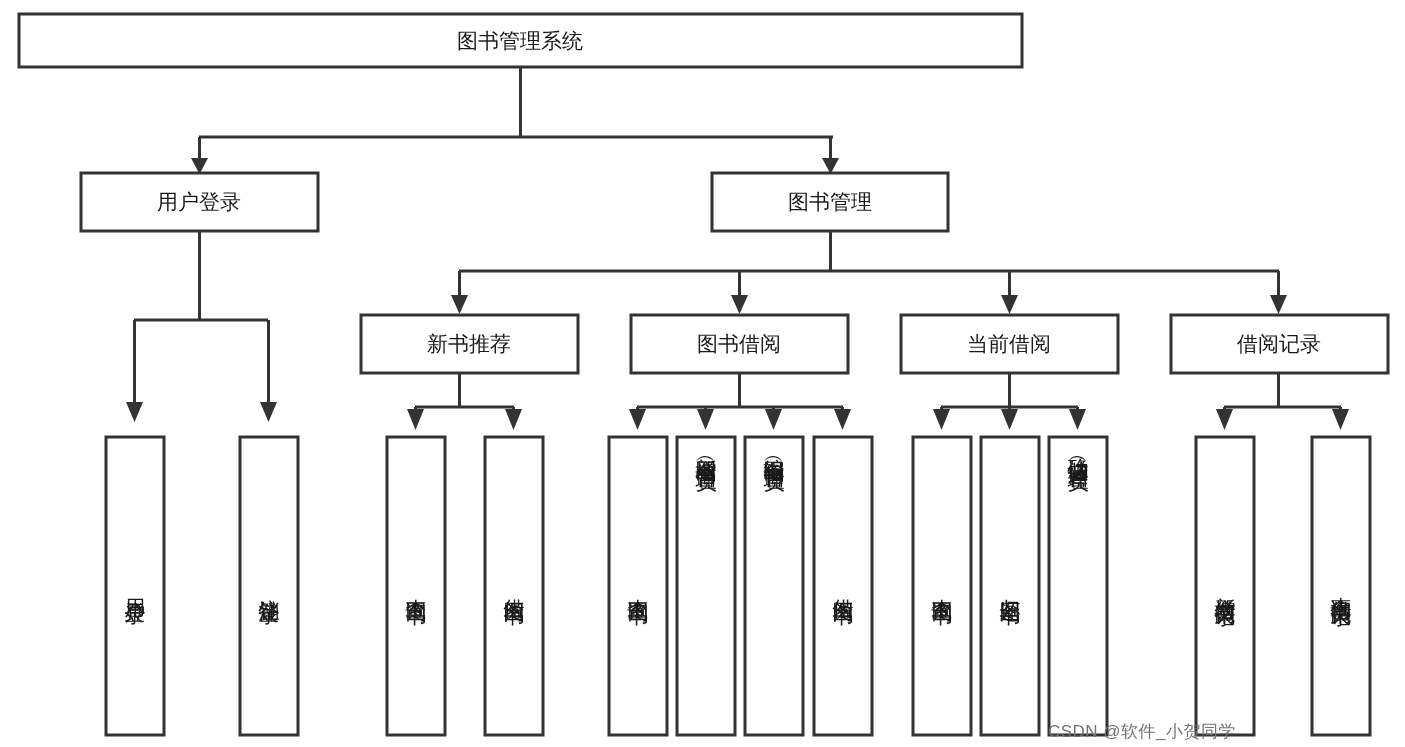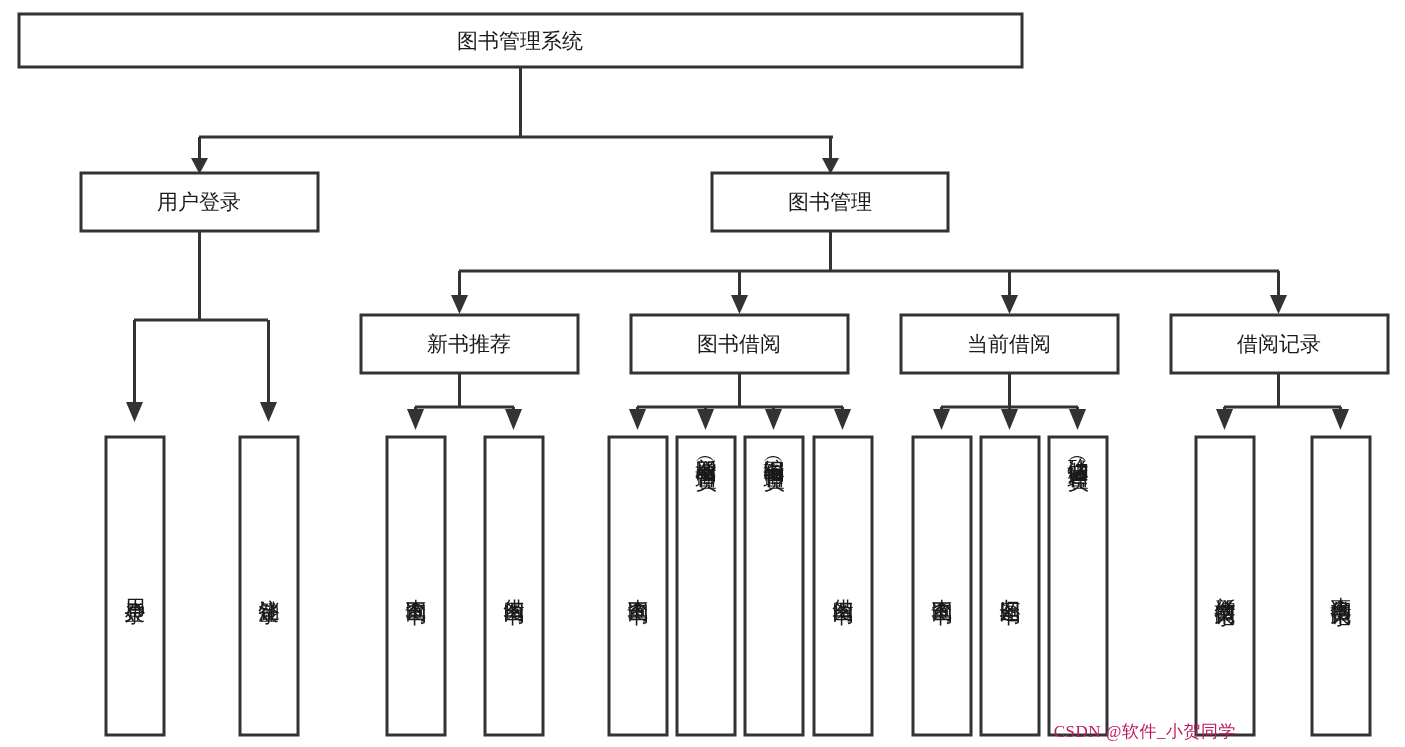--- a/index.html
+++ b/index.html
@@ -69,9 +69,9 @@
     position: absolute;
     right: 10px;
     bottom: 4px;
-    font-family: Liberation Serif, serif;
+    font-family: Liberation Sans, sans-serif;
     font-size: 17px;
-    color: #be185d;
+    color: #737373;
     letter-spacing: 0.5px;
     user-select: none;
   }

